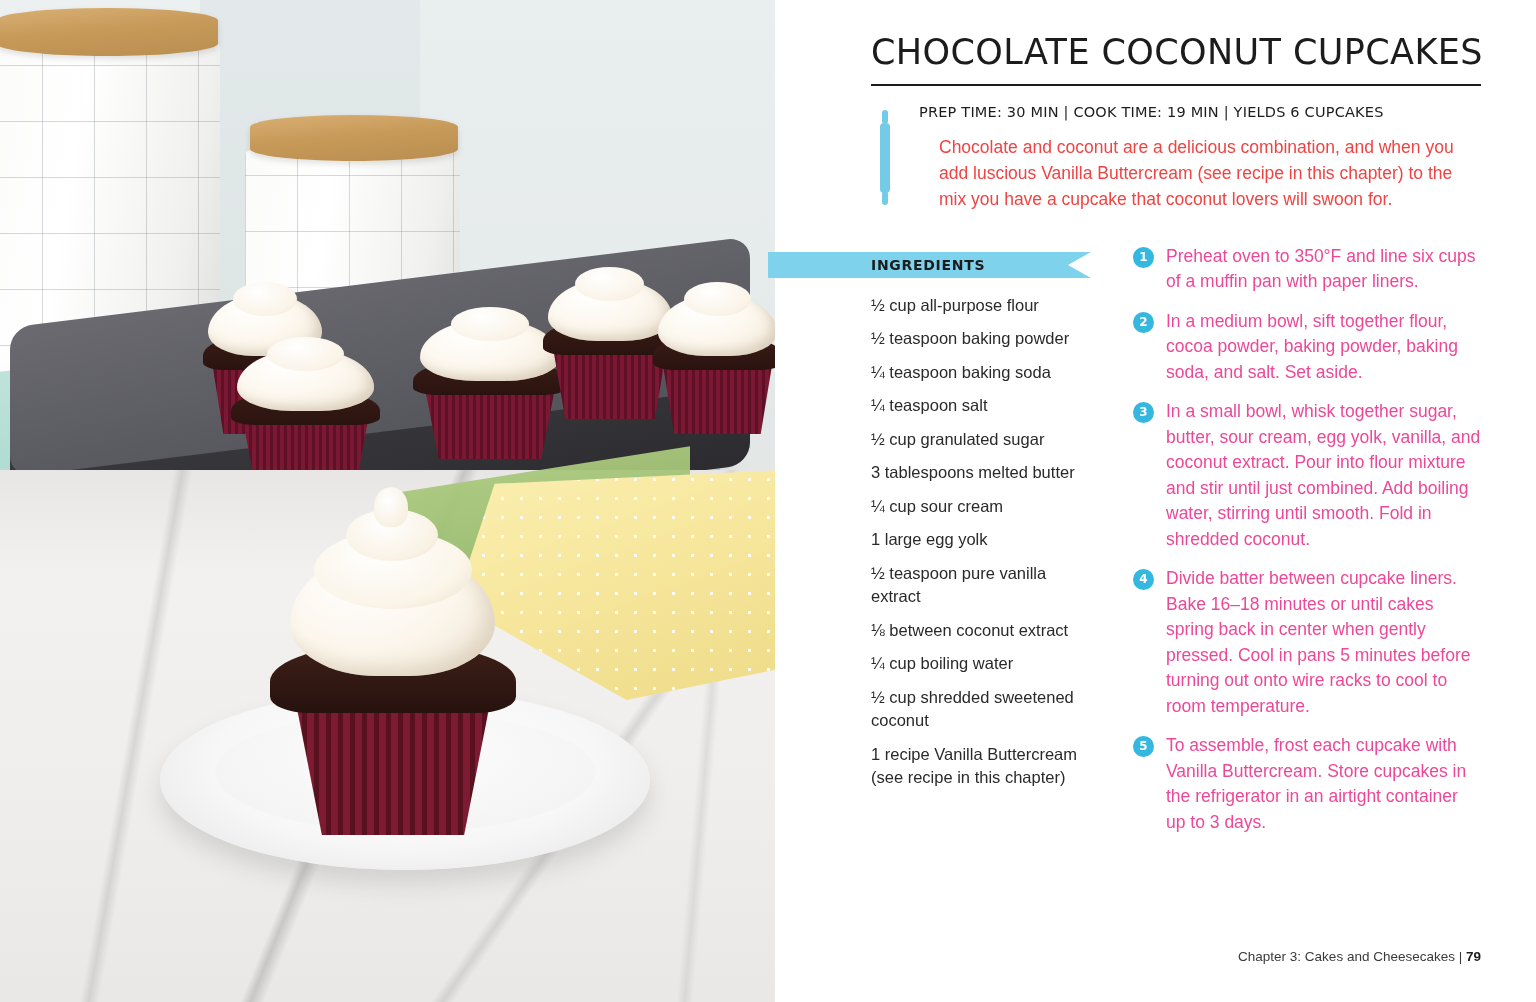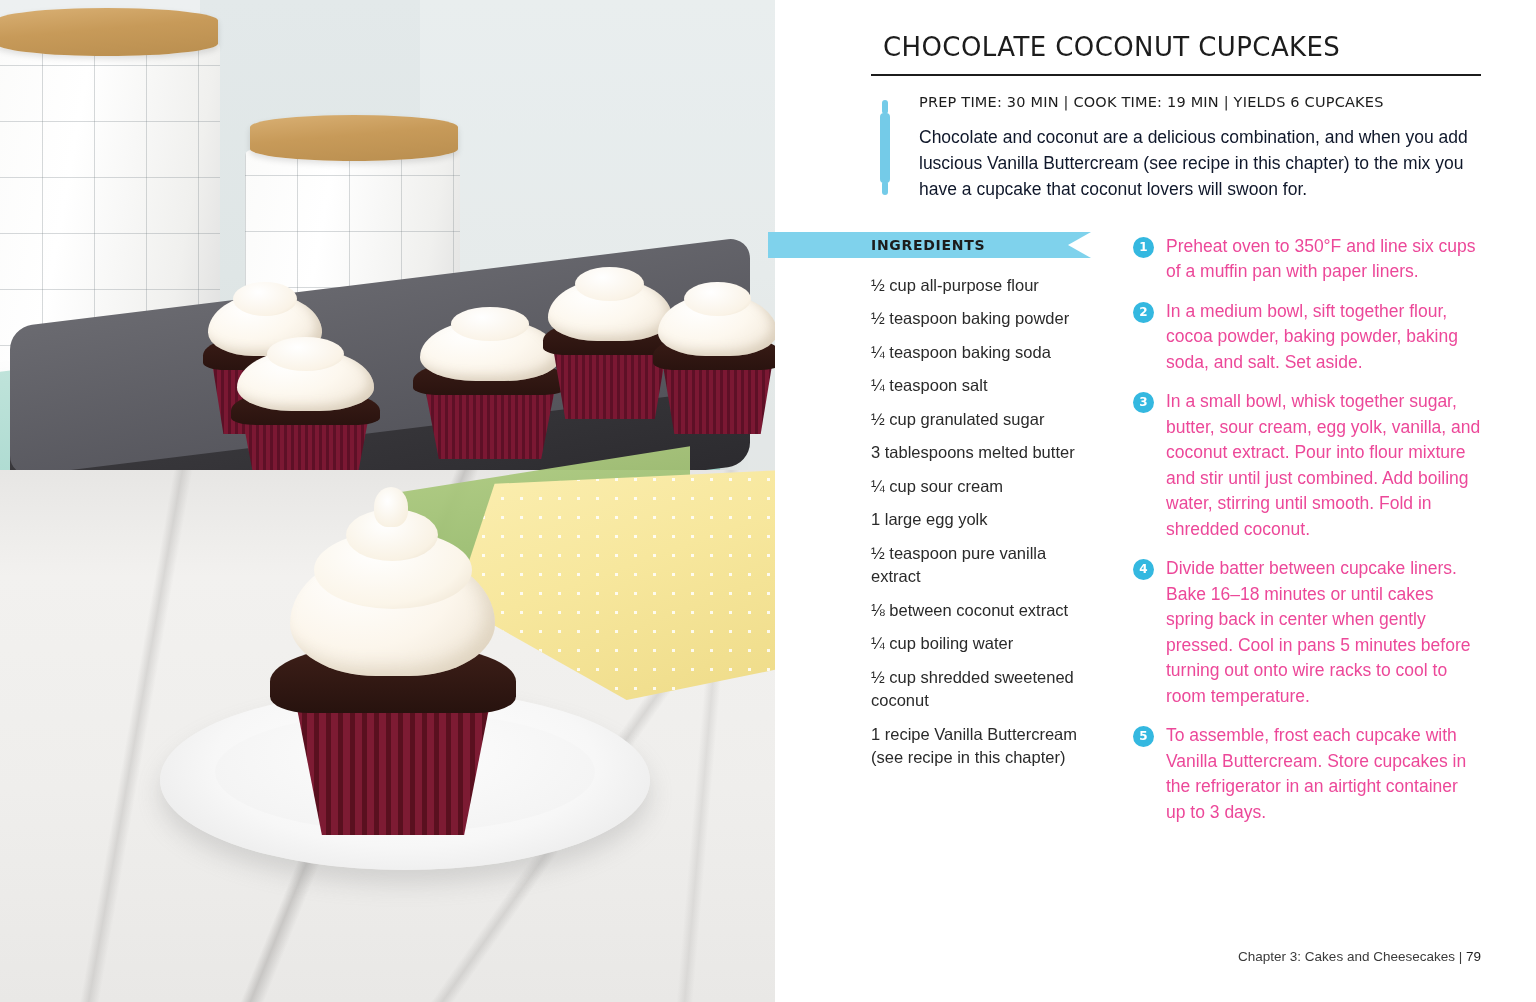--- a/index.html
+++ b/index.html
@@ -243,11 +243,11 @@
   }
   .title {
     font-family: "DejaVu Sans", sans-serif;
-    font-size: 26px;
+    font-size: 35px;
     letter-spacing: 0.4px;
     font-weight: 400;
     color: #1c1c1c;
-    margin: 0 0 12px 12px;
+    margin: 0 0 12px 0;
     white-space: nowrap;
   }
   .rule {

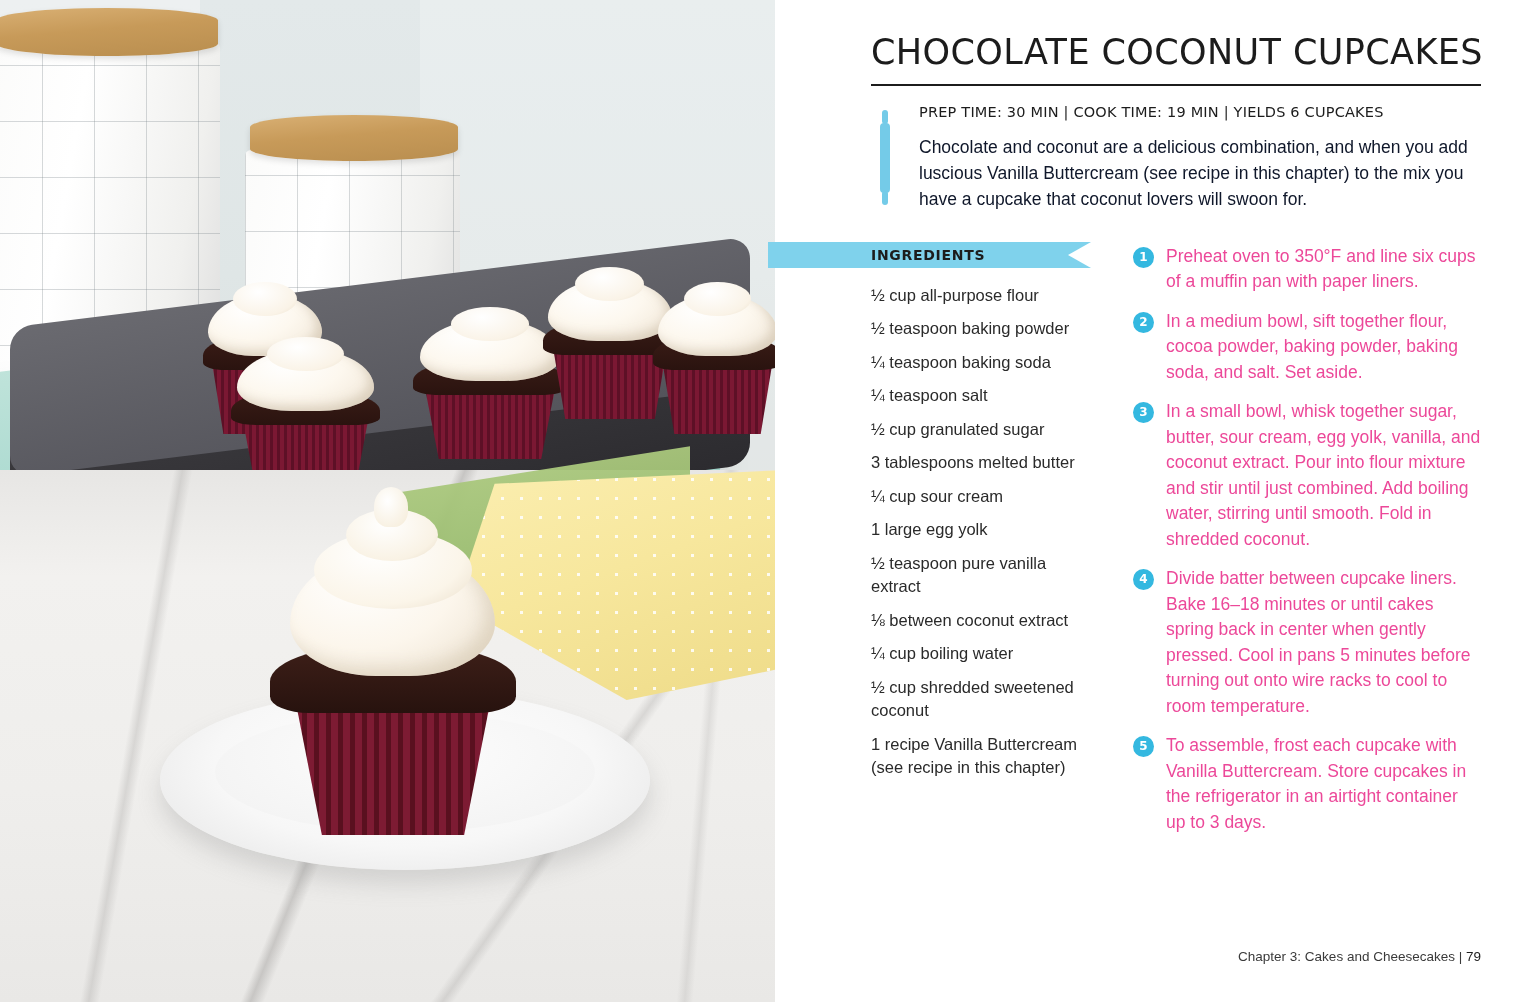--- a/index.html
+++ b/index.html
@@ -291,7 +291,8 @@
   .intro {
     font-size: 17.5px;
     line-height: 26px;
-    color: #0f172a;
+    color: #ef4444;
+    margin-left: 20px;
   }
 
   .columns {

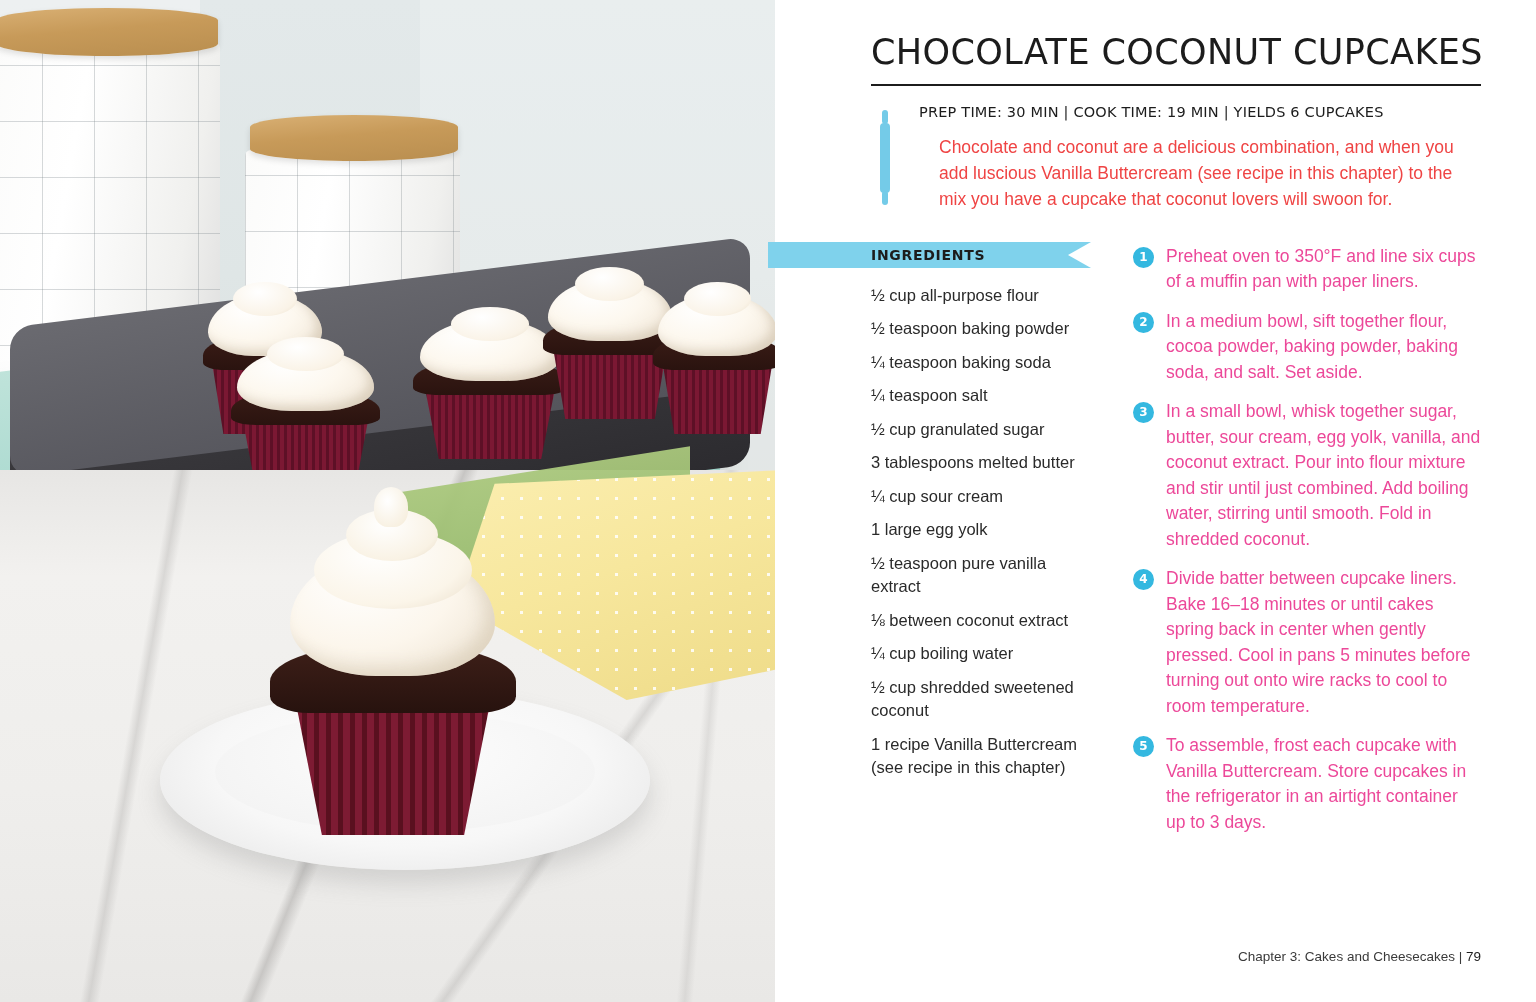--- a/index.html
+++ b/index.html
@@ -309,6 +309,7 @@
     width: 323px;
     margin-left: -103px;
     margin-bottom: 16px;
+    margin-top: 10px;
   }
   .ing-banner .bar {
     position: absolute;

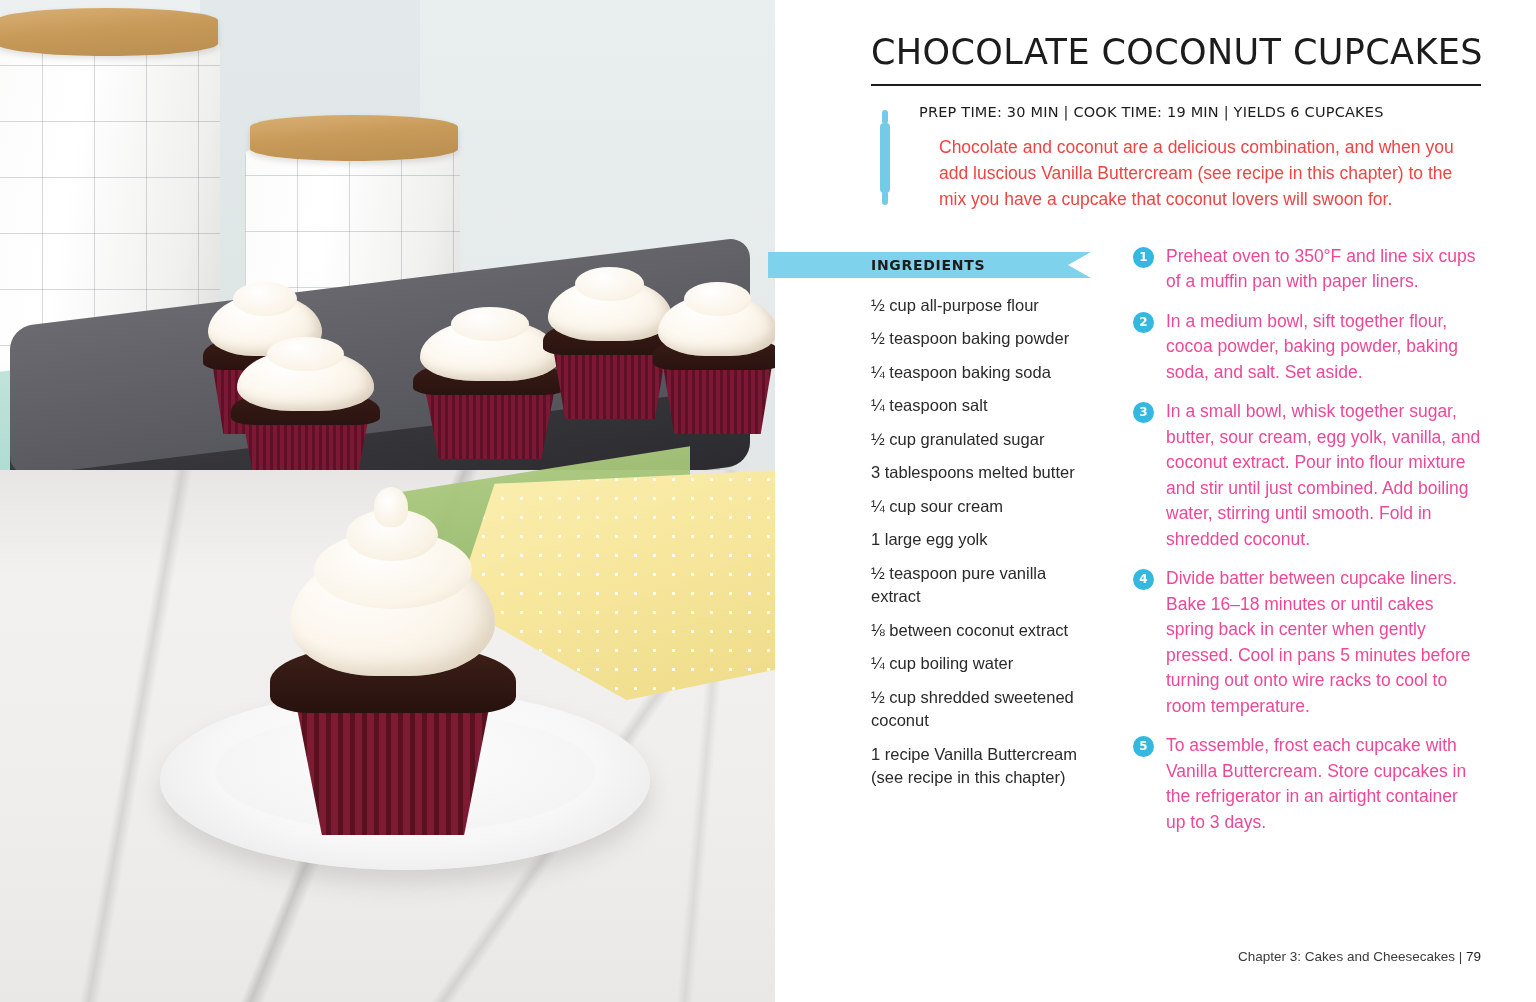--- a/index.html
+++ b/index.html
@@ -380,7 +380,7 @@
     white-space: nowrap;
   }
   .footer .pageno {
-    font-weight: 400;
+    font-weight: 700;
     color: #1c1c1c;
     text-align: right;
   }

